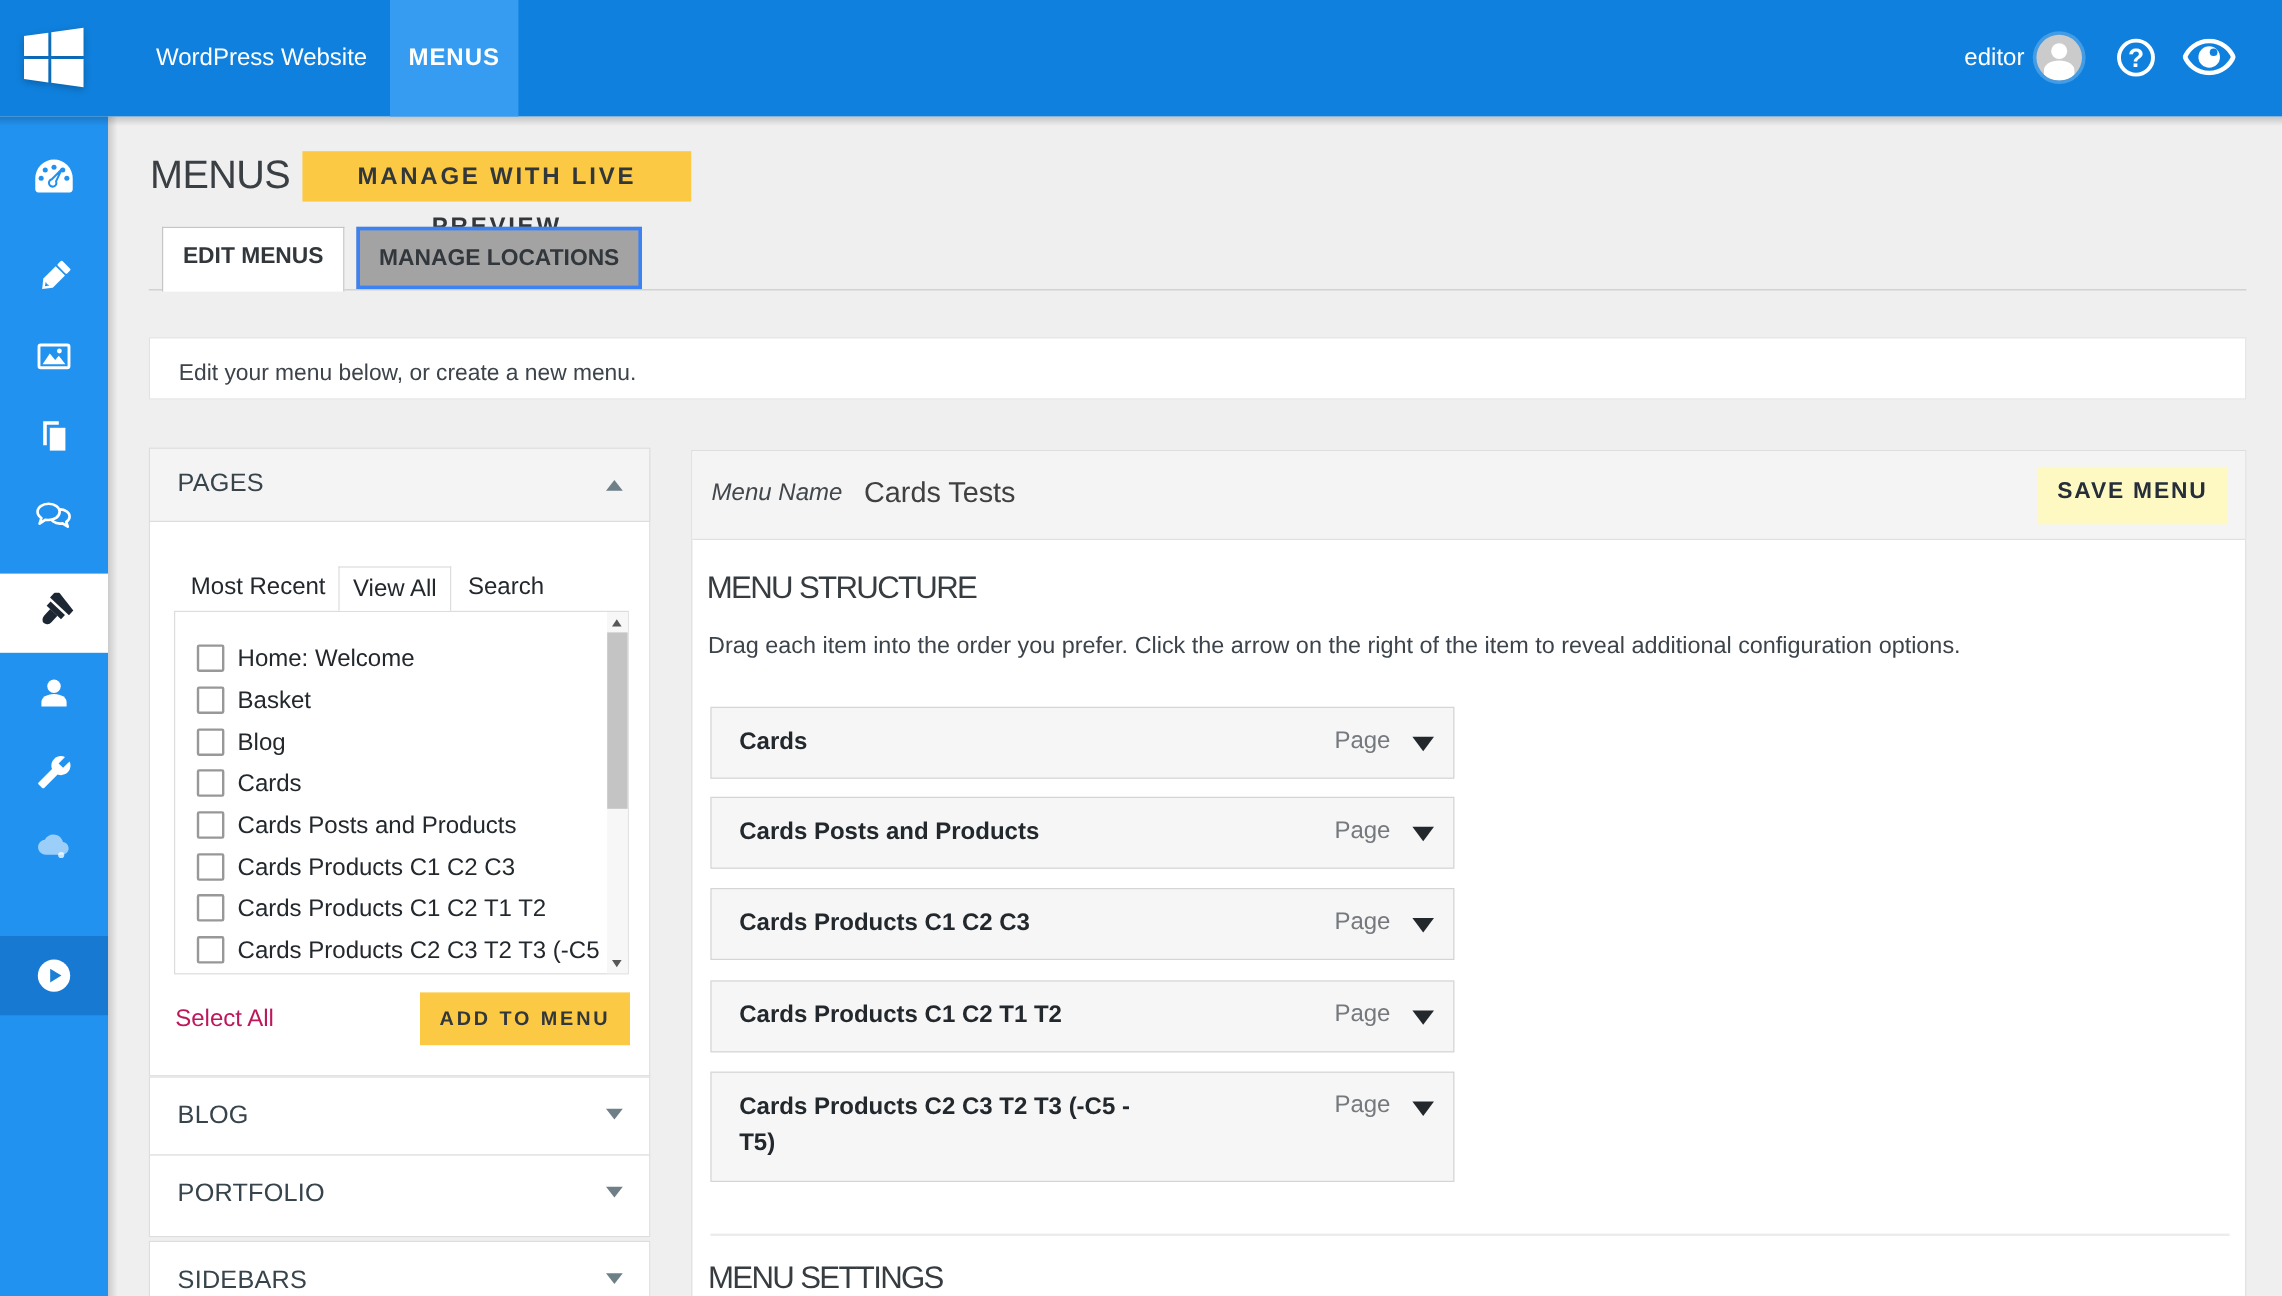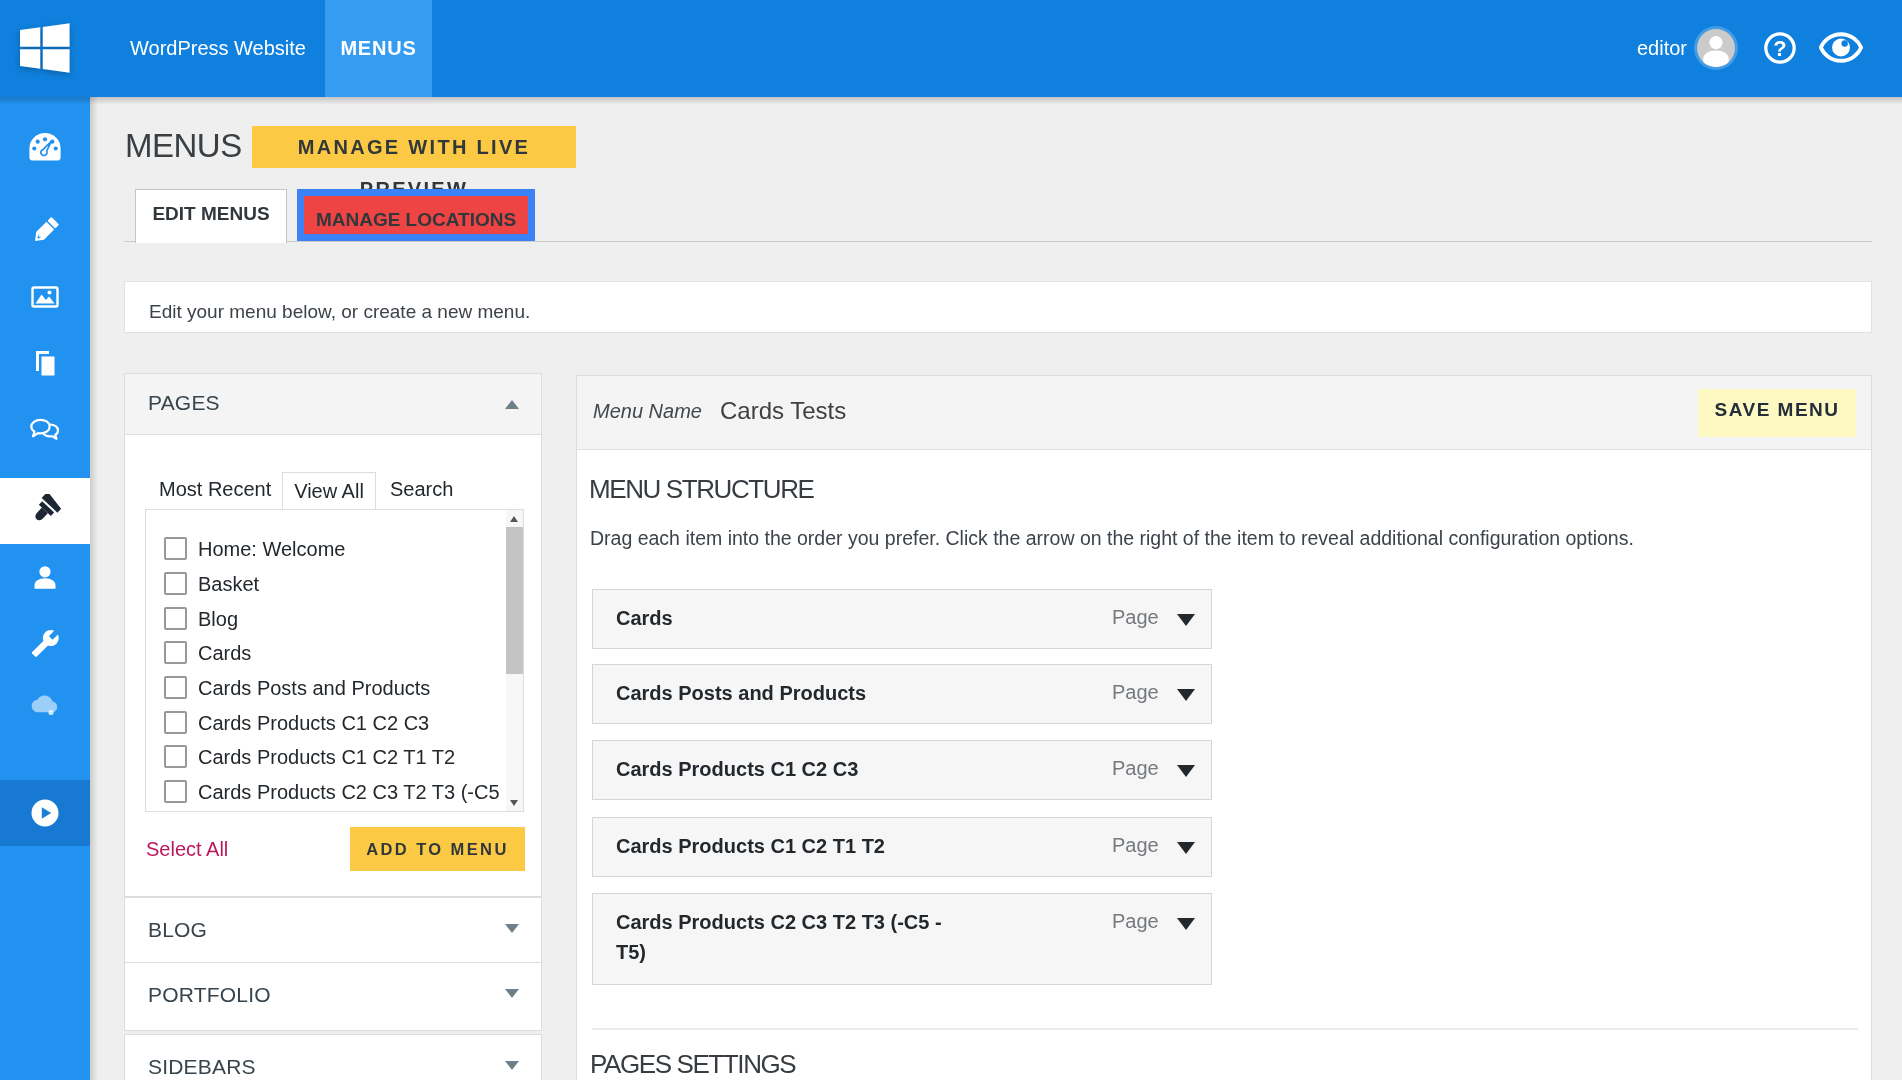--- a/index.html
+++ b/index.html
@@ -33,7 +33,7 @@
 .navtab { position:absolute; top:189px; height:53px; font-size:19px; font-weight:bold; color:#32373c;
   line-height:48px; text-align:center; }
 #tab1 { left:135px; width:152px; background:#fff; border:1px solid #c5c5c5; border-bottom:none; height:54px; z-index:2; }
-#tab2 { left:297px; width:238px; background:#ef4444; border:7px solid #3b82f6; height:52px; }
+#tab2 { left:297px; width:238px; background:#a3a3a3; border:3px solid #3b82f6; height:52px; }
 #tabline { position:absolute; left:124px; top:241px; width:1748px; height:1px; background:#cbcbcb; }
 #notice { position:absolute; left:124px; top:281px; width:1748px; height:52px; background:#fff;
   border:1px solid #e2e2e2; font-size:19px; color:#3c434a; line-height:59px; padding-left:24px; }

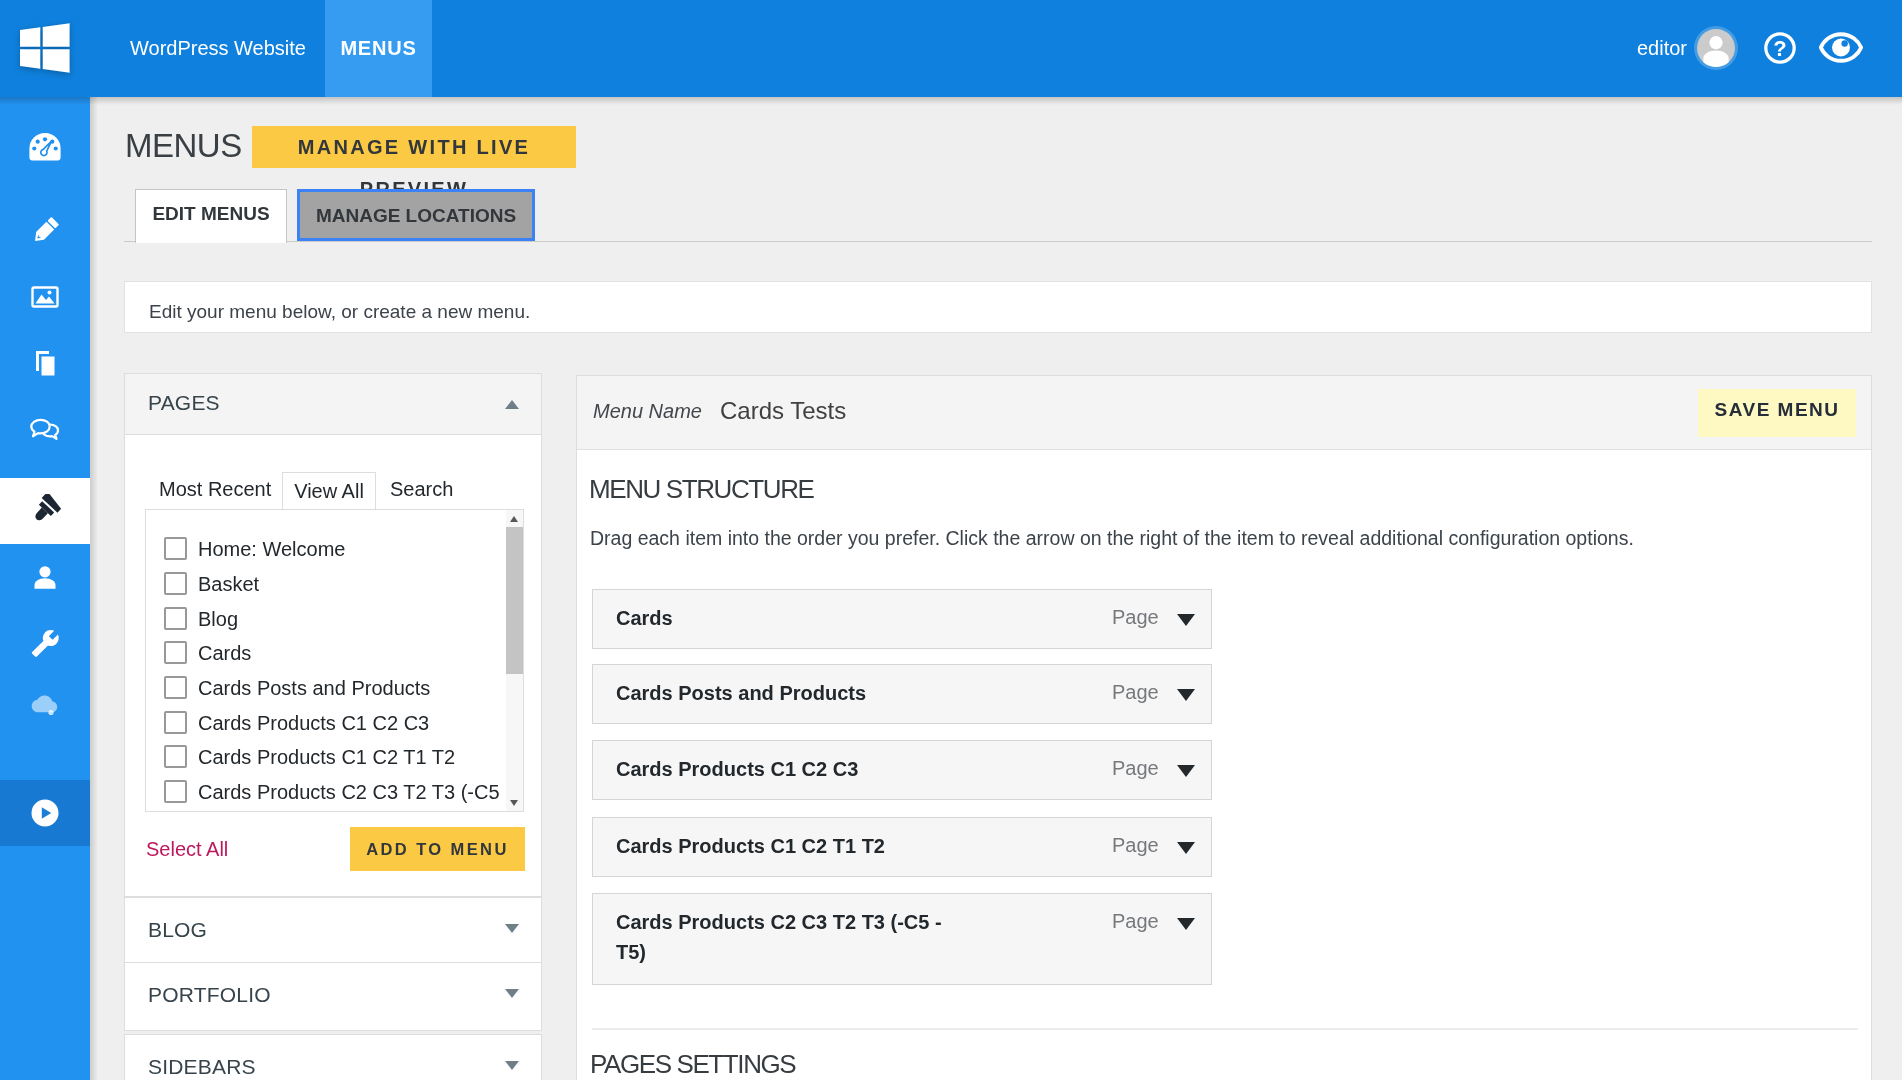--- a/index.html
+++ b/index.html
@@ -297,7 +297,7 @@
     <span class="dd" style="top:24px"></span>
   </div>
   <div id="msep"></div>
-  <div id="msettings">PAGES SETTINGS</div>
+  <div id="msettings">MENU SETTINGS</div>
 </div>
 
 </body></html>

